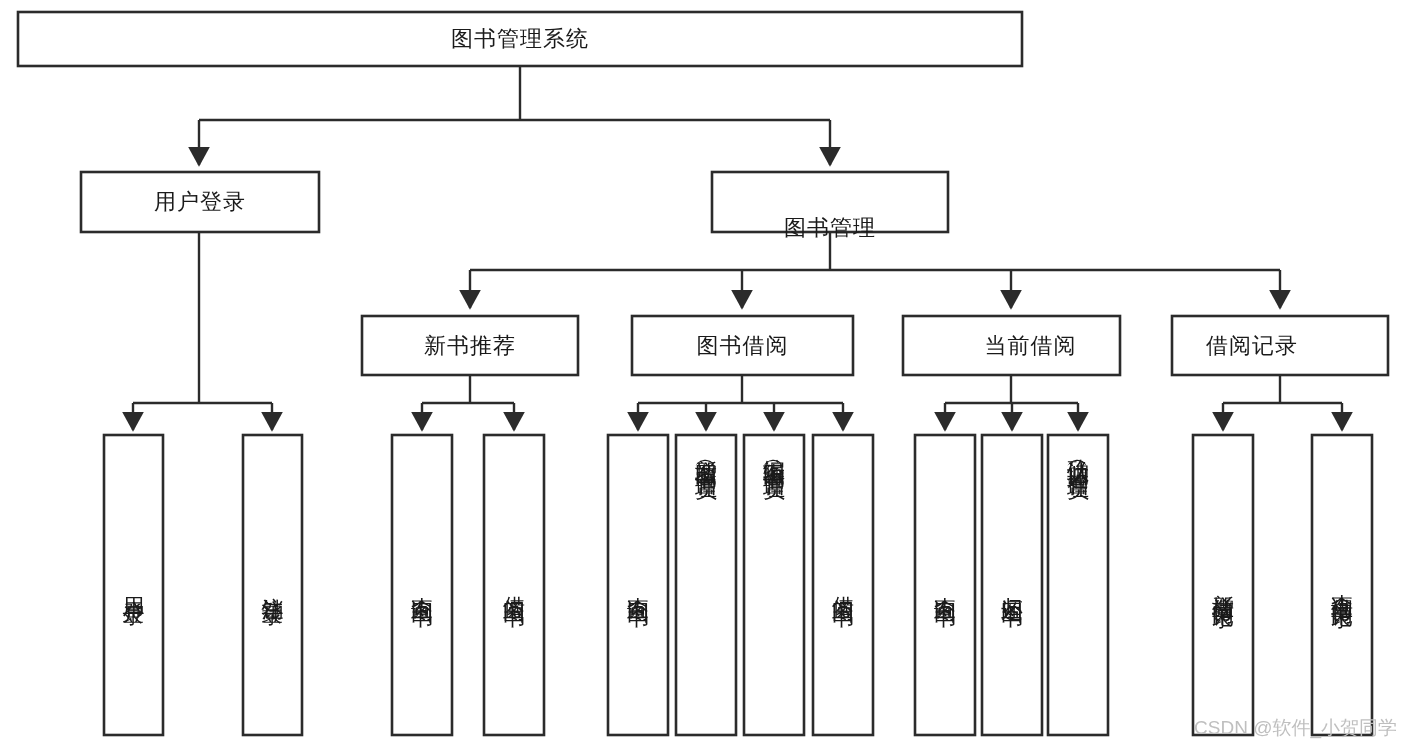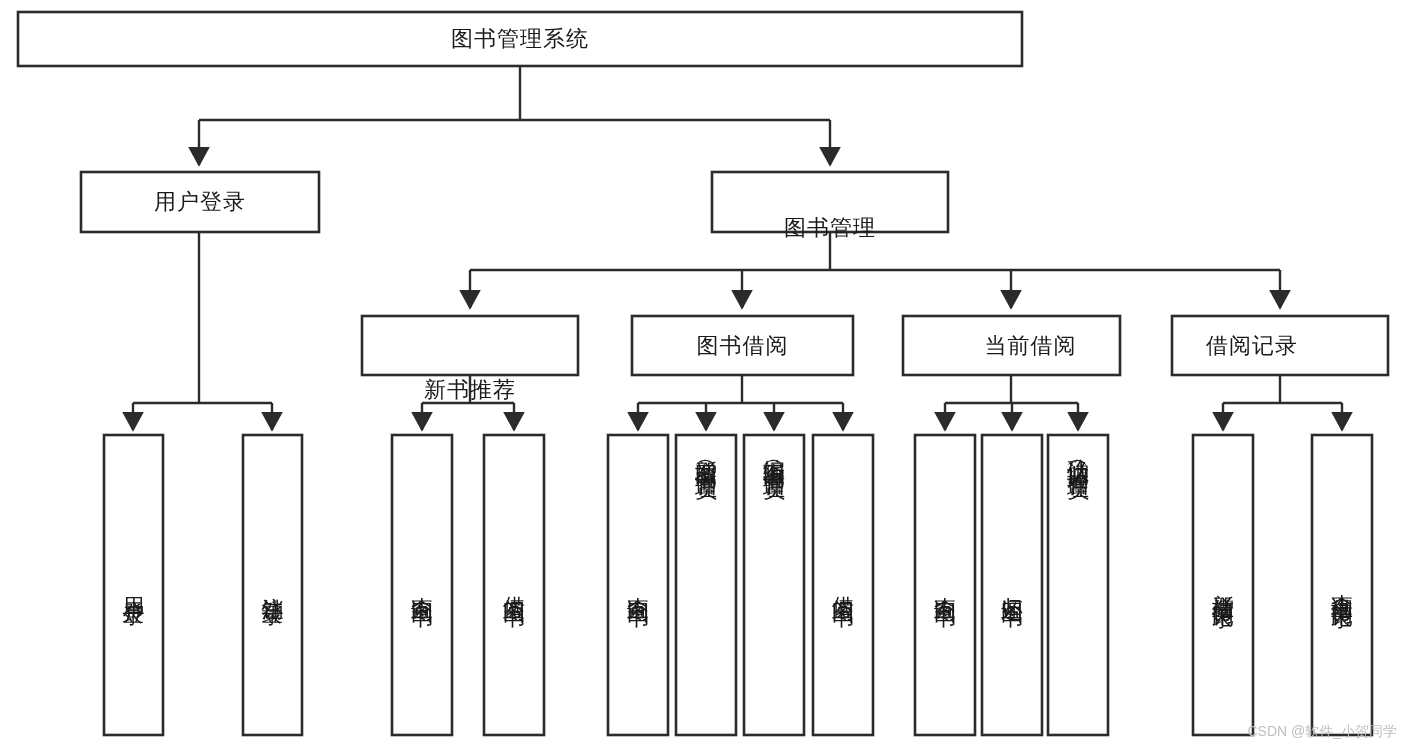--- a/index.html
+++ b/index.html
@@ -195,7 +195,7 @@
     <span class="htext">图书管理</span>
   </div>
 
-  <div class="htext-box" style="left:362px; top:316px; width:216px; height:59px;margin-top:44px;">
+  <div class="htext-box" style="left:362px; top:316px; width:216px; height:59px;">
     <span class="htext">新书推荐</span>
   </div>
   <div class="htext-box" style="left:632px; top:316px; width:221px; height:59px;">

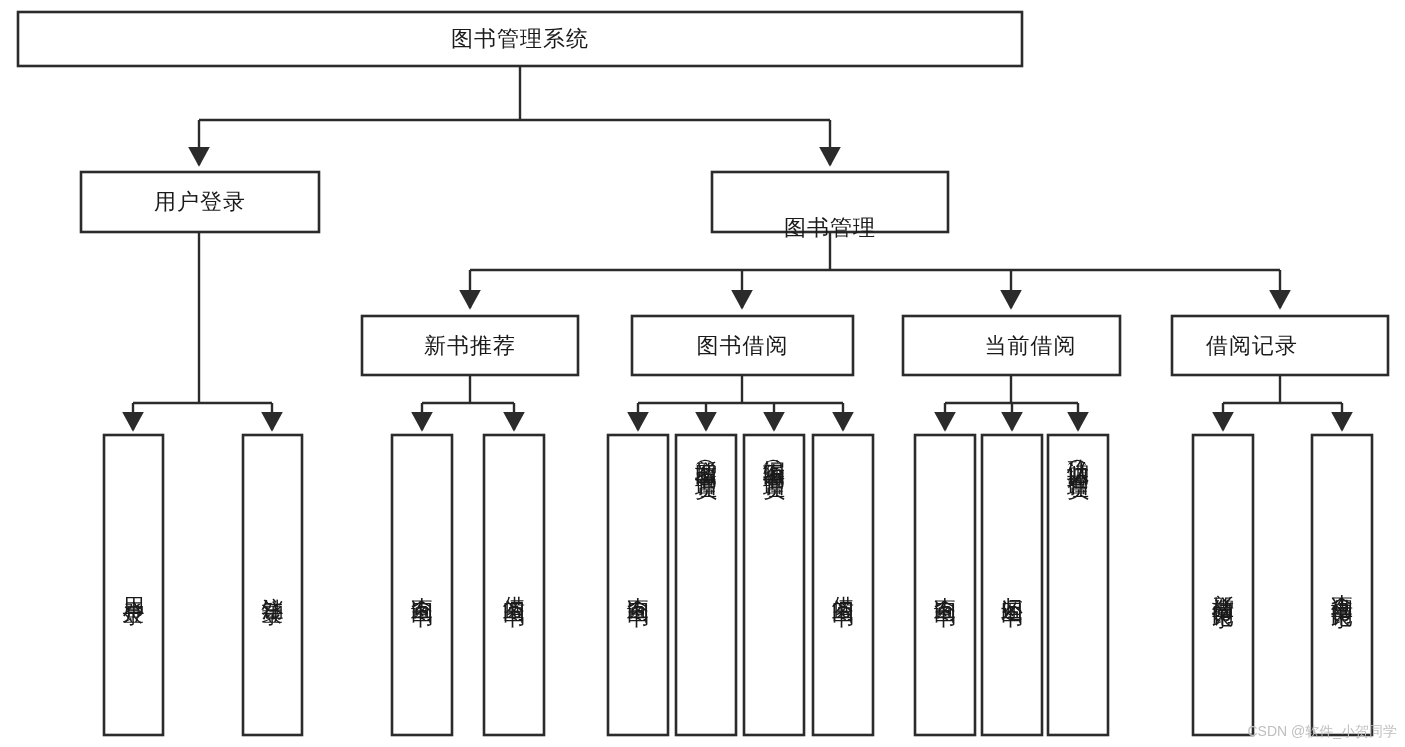--- a/index.html
+++ b/index.html
@@ -46,7 +46,7 @@
     right: 8px;
     bottom: 6px;
     font-family: "Liberation Sans", "DejaVu Sans", sans-serif;
-    font-size: 14px;
+    font-size: 19px;
     color: #bfbfbf;
     white-space: nowrap;
     user-select: none;

